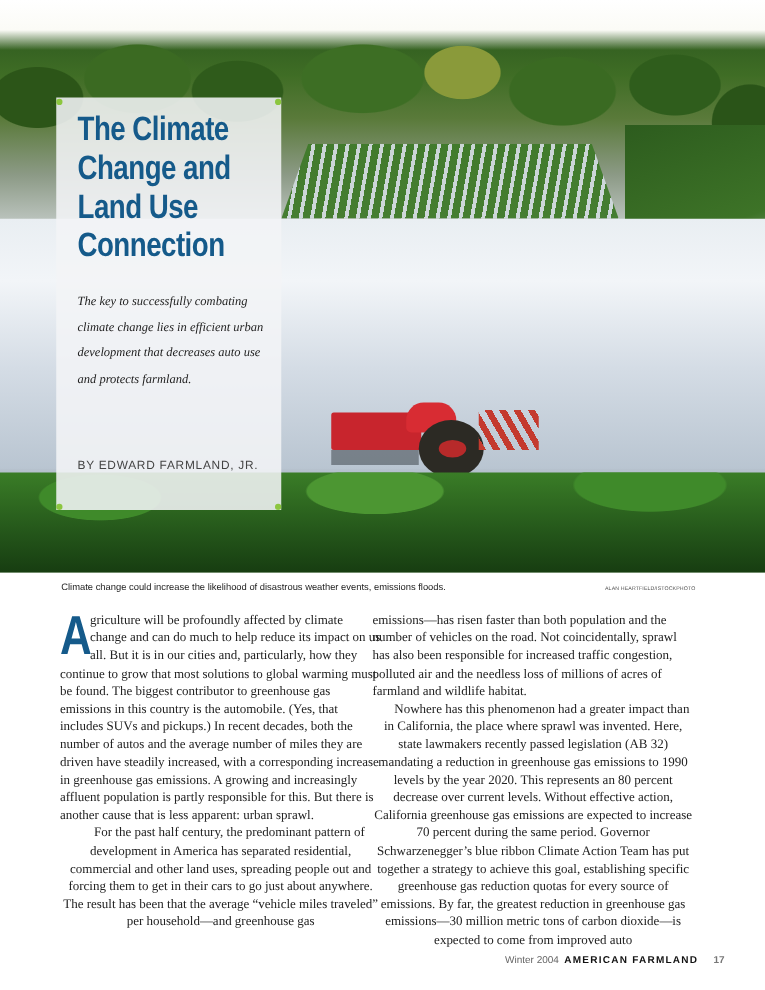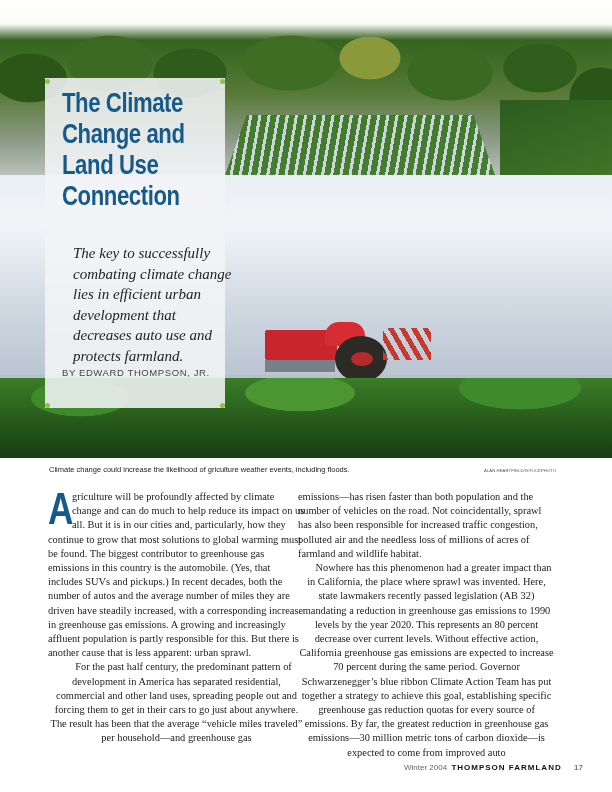--- a/index.html
+++ b/index.html
@@ -49,9 +49,9 @@
   .title { position:absolute; left:62px; top:88px; width:170px; margin:0;
     font-family:"Liberation Sans", sans-serif; font-weight:bold; color:#155a8a;
     font-size:27px; line-height:31px; letter-spacing:-0.5px; transform:scaleX(0.82); transform-origin:left top; }
-  .deck { position:absolute; left:62px; top:232px; width:162px; margin:11px;
+  .deck { position:absolute; left:62px; top:232px; width:162px; margin:0;
     font-family:"Liberation Serif", serif; font-style:italic; color:#222;
-    font-size:15px; line-height:20.5px; }
+    font-size:10px; line-height:20.5px; }
   .byline { position:absolute; left:62px; top:367px; width:170px; margin:0;
     font-family:"Liberation Sans", sans-serif; color:#444; font-size:9.5px; letter-spacing:0.6px; }
 

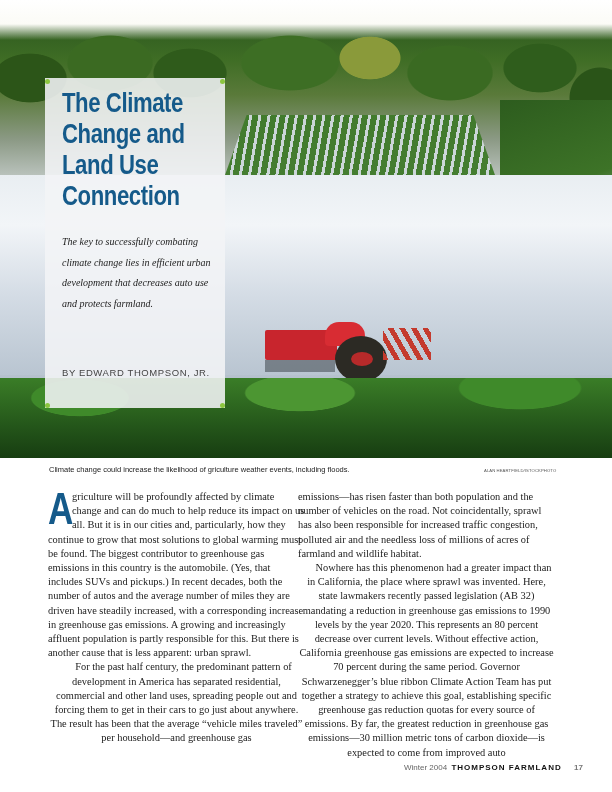--- a/index.html
+++ b/index.html
@@ -107,7 +107,7 @@
   <span style="display:block">Connection</span>
 </h1>
 <p class="deck">The key to successfully combating climate change lies in efficient urban development that decreases auto use and protects farmland.</p>
-<p class="byline">BY EDWARD THOMPSON, JR.</p>
+<p class="byline">BY EDWARD FARMLAND, JR.</p>
 
 <div class="caption">Climate change could increase the likelihood of griculture weather events, including floods.</div>
 <div class="credit">ALAN HEARTFIELD/ISTOCKPHOTO</div>

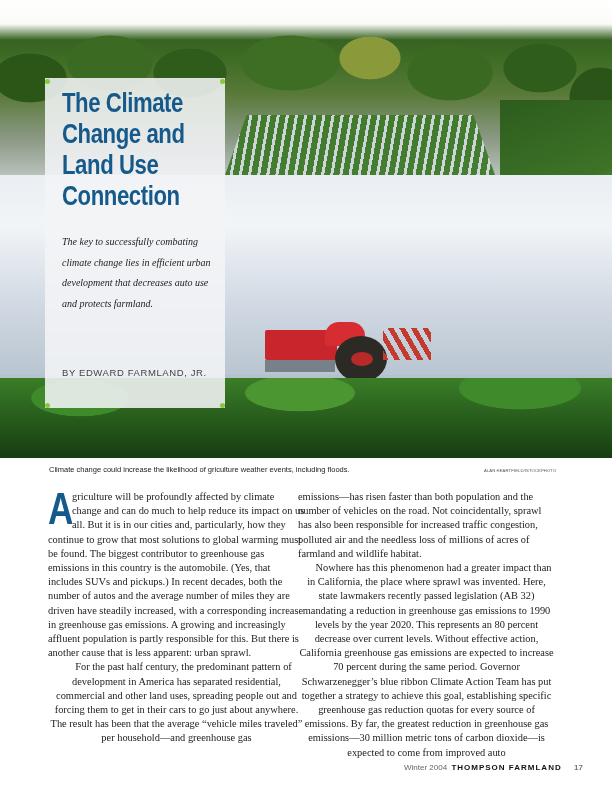--- a/index.html
+++ b/index.html
@@ -109,7 +109,7 @@
 <p class="deck">The key to successfully combating climate change lies in efficient urban development that decreases auto use and protects farmland.</p>
 <p class="byline">BY EDWARD FARMLAND, JR.</p>
 
-<div class="caption">Climate change could increase the likelihood of griculture weather events, including floods.</div>
+<div class="caption">Climate change could increase the likelihood of disastrous weather events, emissions floods.</div>
 <div class="credit">ALAN HEARTFIELD/ISTOCKPHOTO</div>
 
 <div class="col col-left">

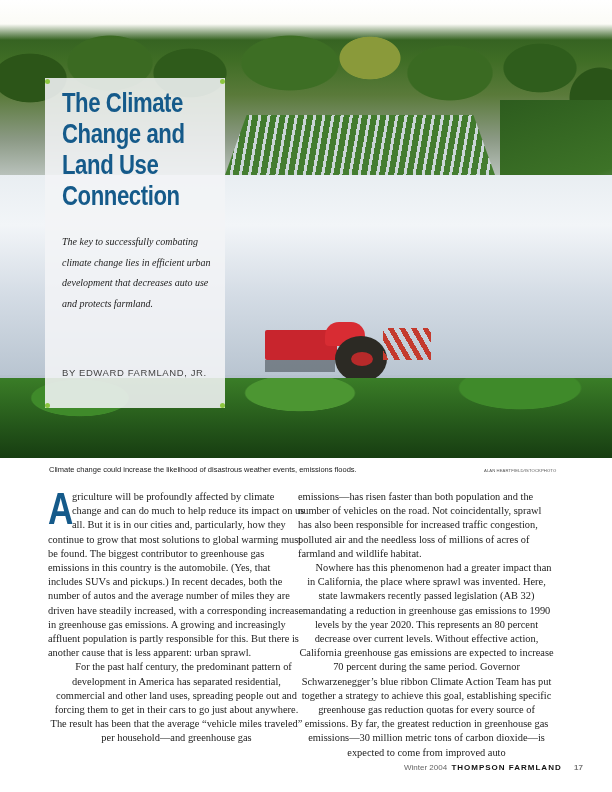--- a/index.html
+++ b/index.html
@@ -123,7 +123,7 @@
 
 <div class="footer">
   <span>Winter 2004</span>
-  <span class="mag">THOMPSON FARMLAND</span>
+  <span class="mag">AMERICAN FARMLAND</span>
   <span class="page">17</span>
 </div>
 

